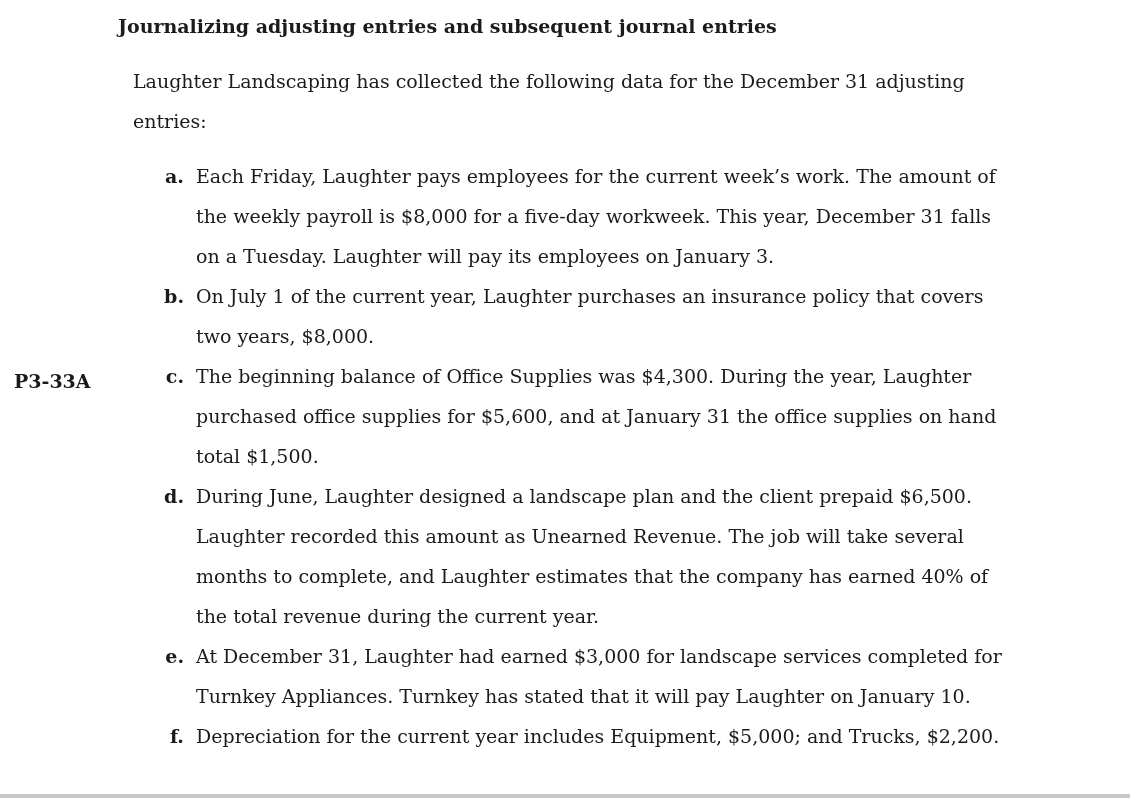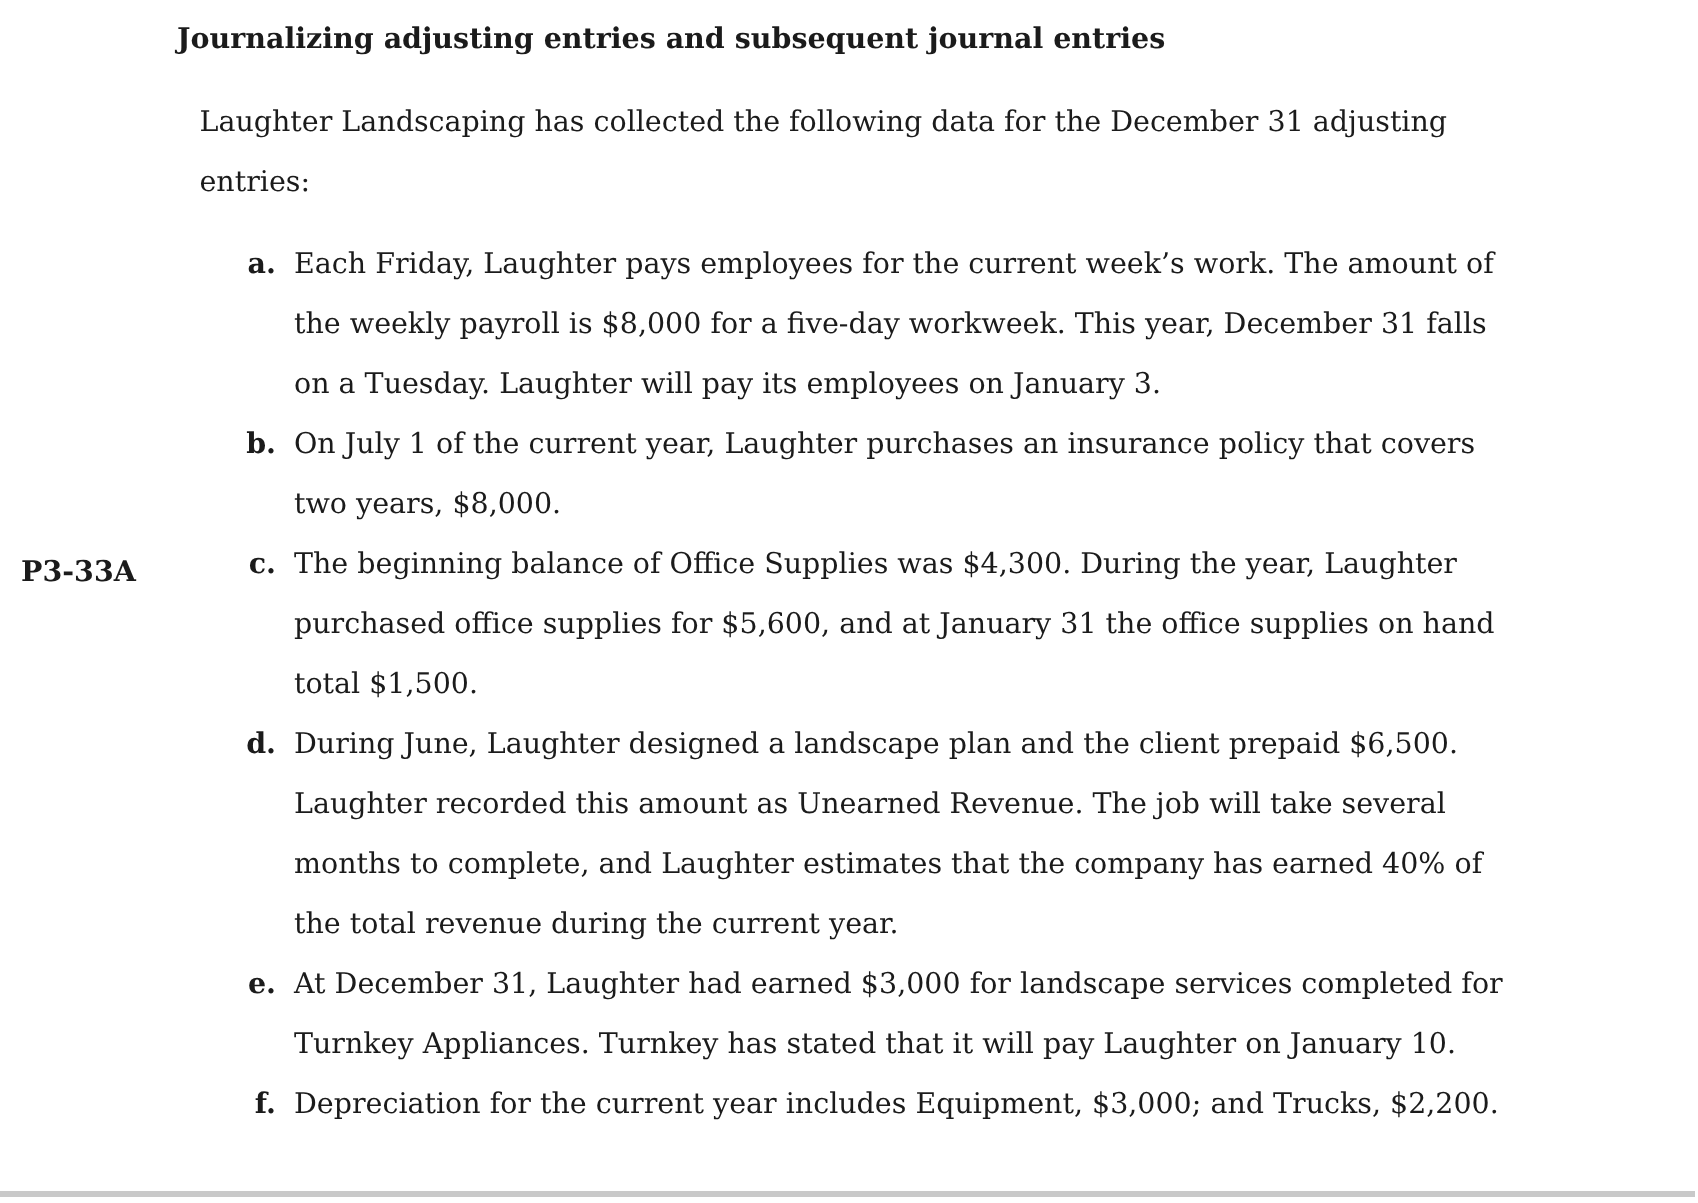--- a/index.html
+++ b/index.html
@@ -102,7 +102,7 @@
         </li>
         <li class="item">
           <span class="item-label">f.</span>
-          <span class="item-text">Depreciation for the current year includes Equipment, $3,000; and Trucks, $2,200.</span>
+          <span class="item-text">Depreciation for the current year includes Equipment, $5,000; and Trucks, $2,200.</span>
         </li>
       </ol>
     </div>

